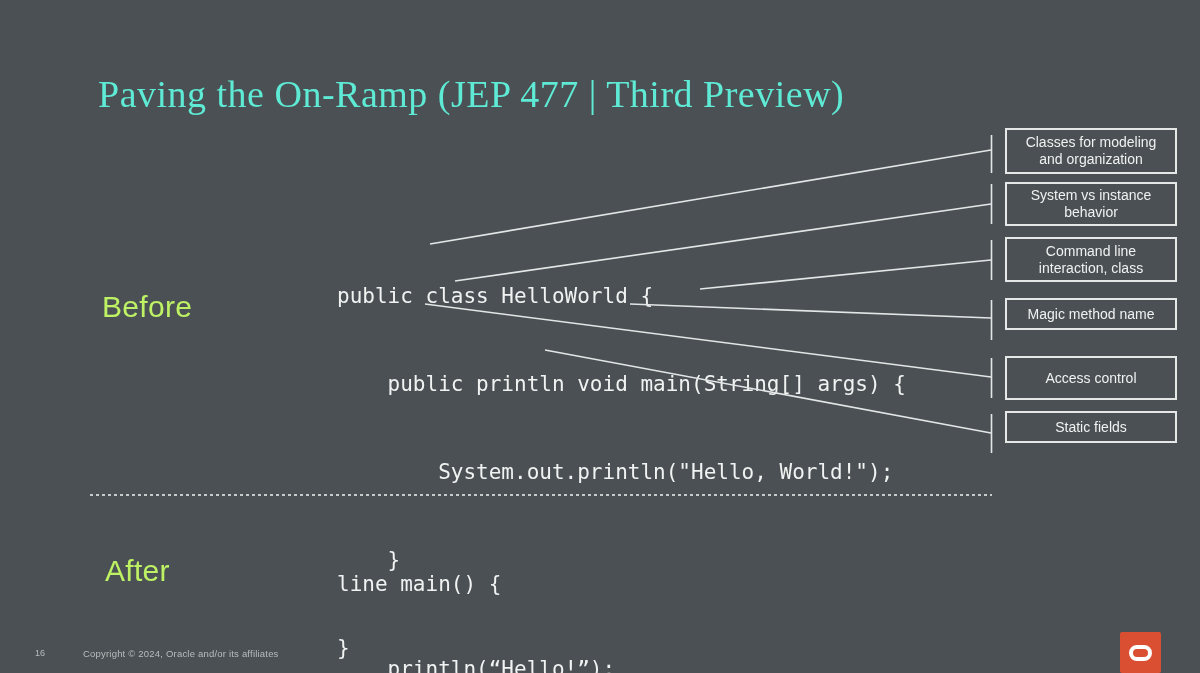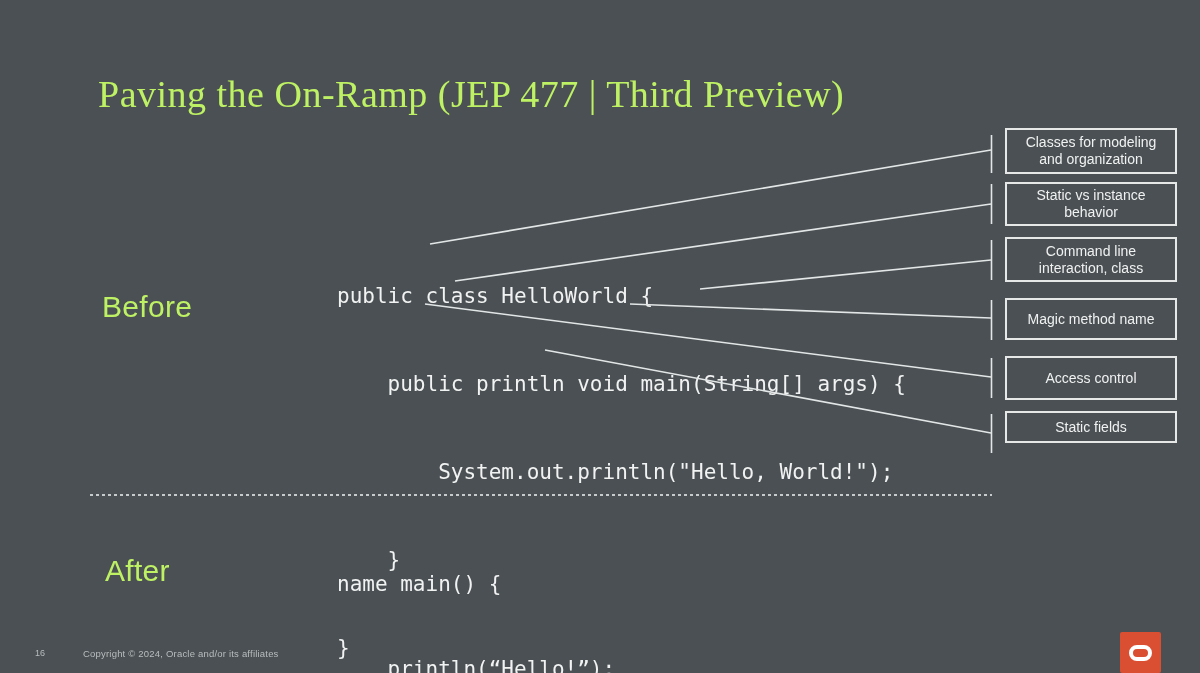--- a/index.html
+++ b/index.html
@@ -14,7 +14,7 @@
     left:98px;top:72px;
     font-family:"Liberation Serif",serif;
     font-size:38px;line-height:44px;letter-spacing:.5px;
-    color:#bef264;white-space:nowrap;
+    color:#5eead4;white-space:nowrap;
   }
   .section-label{
     font-size:30px;color:#bef264;letter-spacing:.3px;white-space:nowrap;

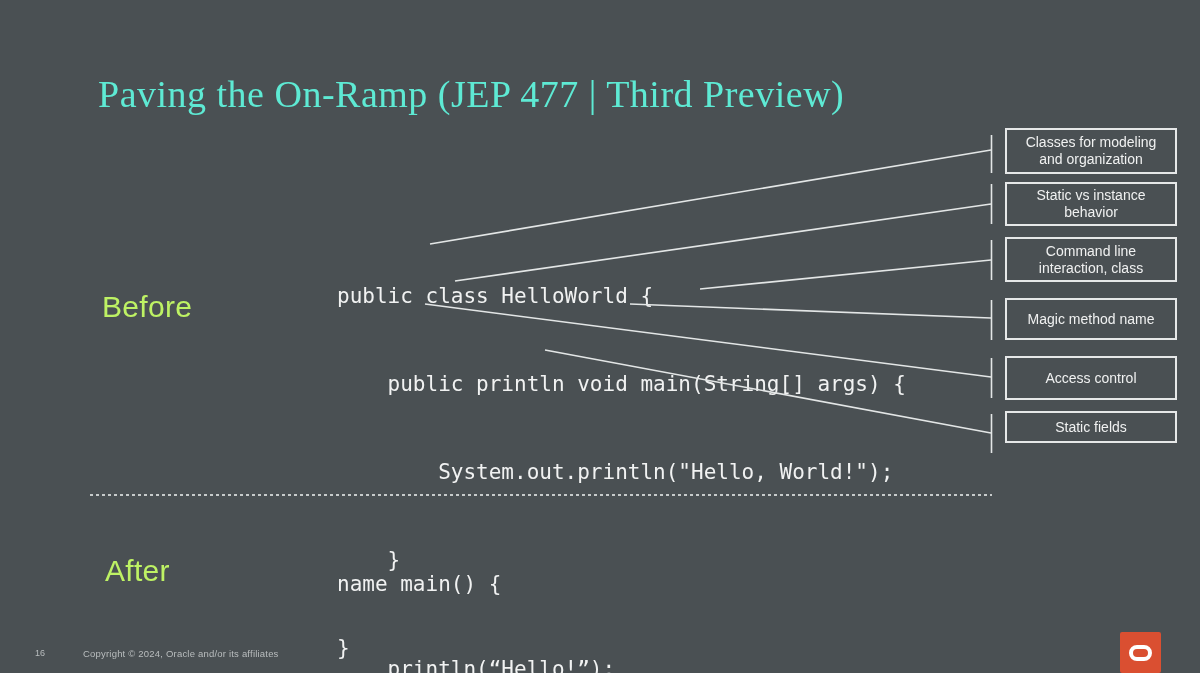--- a/index.html
+++ b/index.html
@@ -98,7 +98,7 @@
     <span>Classes for modeling and organization</span>
   </div>
 <div class="abs callout c2">
-    <span>Static vs instance behavior</span>
+    <span>System vs instance behavior</span>
   </div>
 <div class="abs callout c3">
     <span>Command line interaction, class</span>

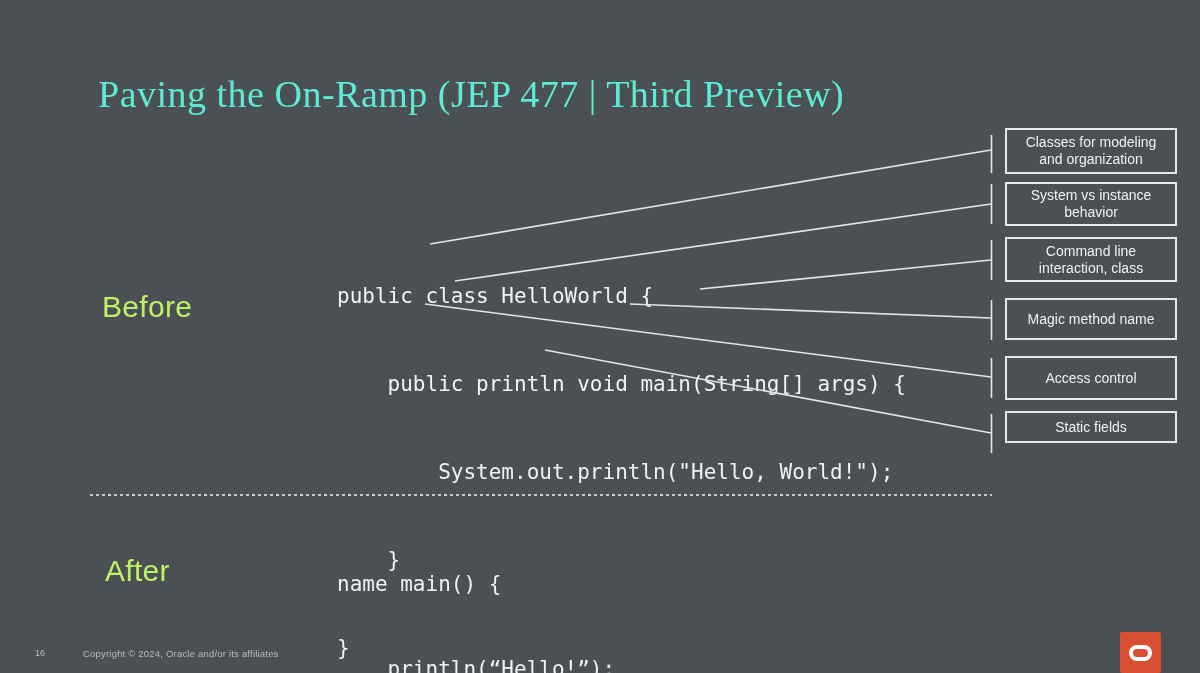--- a/index.html
+++ b/index.html
@@ -43,7 +43,7 @@
   .c1{top:128px;height:46px;}
   .c2{top:182px;height:44px;}
   .c3{top:237px;height:45px;}
-  .c4{top:298px;height:42px;}
+  .c4{top:298px;height:32px;}
   .c5{top:356px;height:44px;}
   .c6{top:411px;height:32px;}
   .divider{

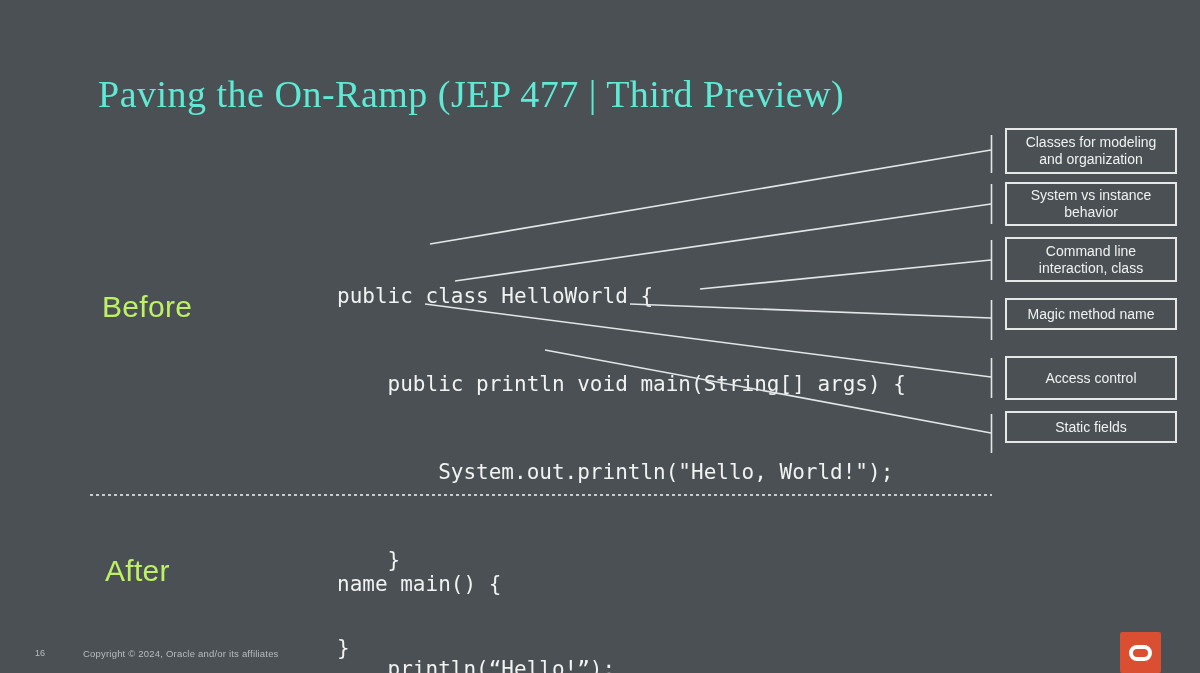--- a/index.html
+++ b/index.html
@@ -118,7 +118,7 @@
 <div class="abs section-label label-after">After</div>
 
 <div class="abs code code-after">
-  <div class="code-line">name main() {</div>
+  <div class="code-line">line main() {</div>
   <div class="code-line">    println(“Hello!”);</div>
   
 </div>

